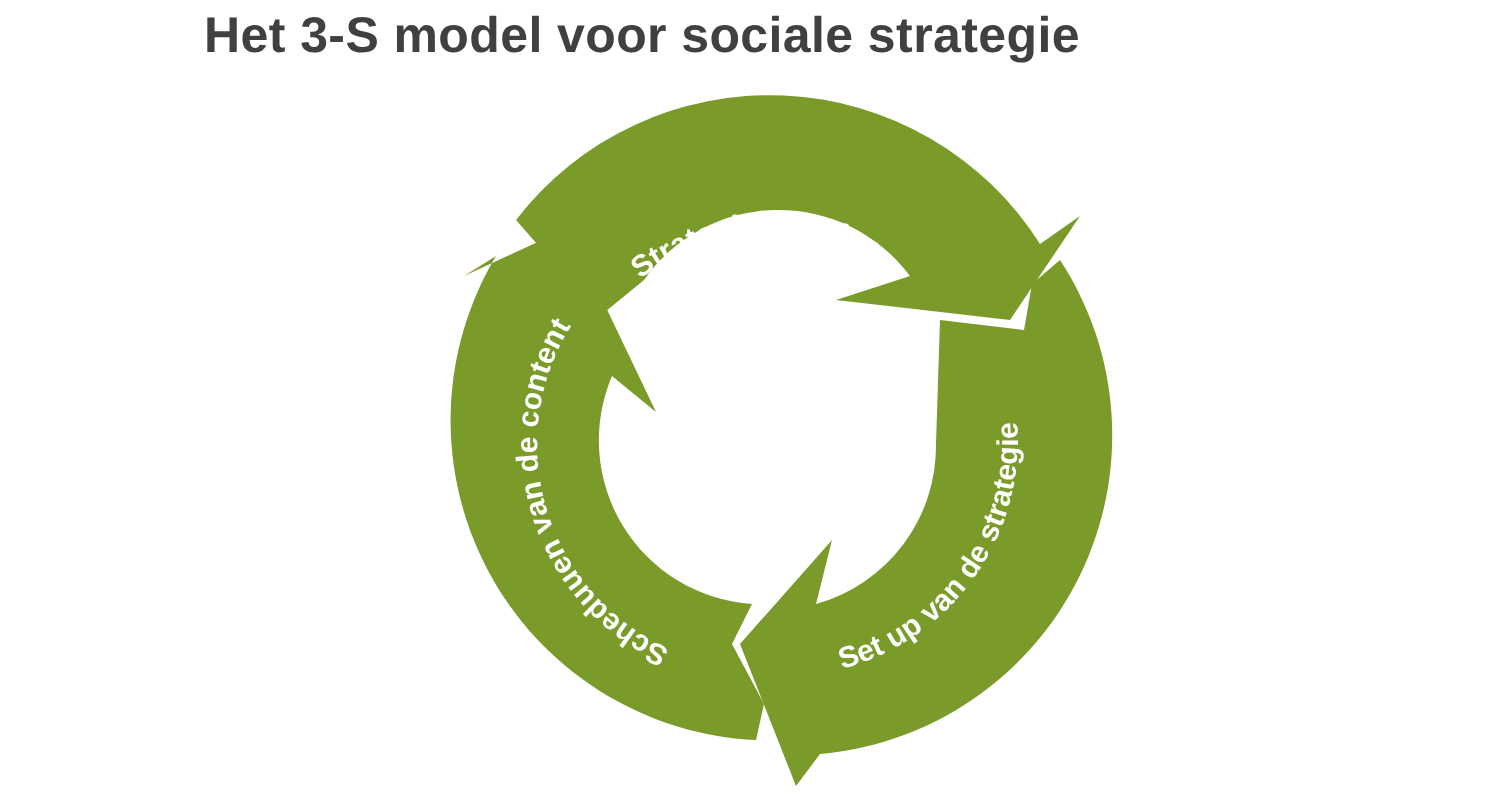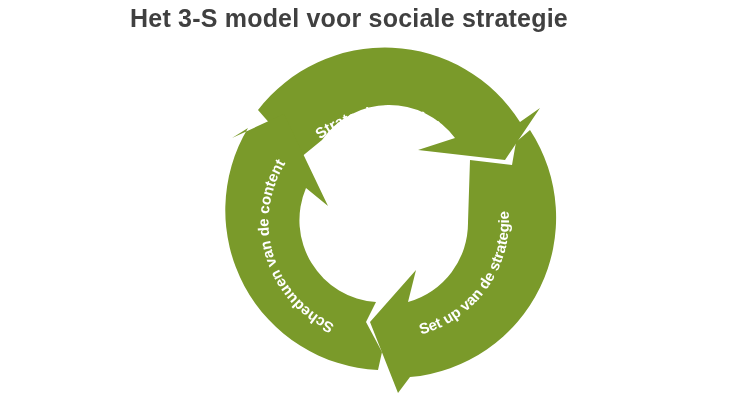--- a/index.html
+++ b/index.html
@@ -7,7 +7,7 @@
     .title {
       position:absolute; left:0; top:4px; width:642px; text-align:center;
       font-family:"Liberation Sans", "DejaVu Sans", sans-serif;
-      font-weight:bold; font-size:25px; color:#404040; letter-spacing:0.2px;padding-left:28px;
+      font-weight:bold; font-size:25px; color:#404040; letter-spacing:0.2px;
     }
     svg.cycle { position:absolute; left:0; top:0; }
     .seg-label {

